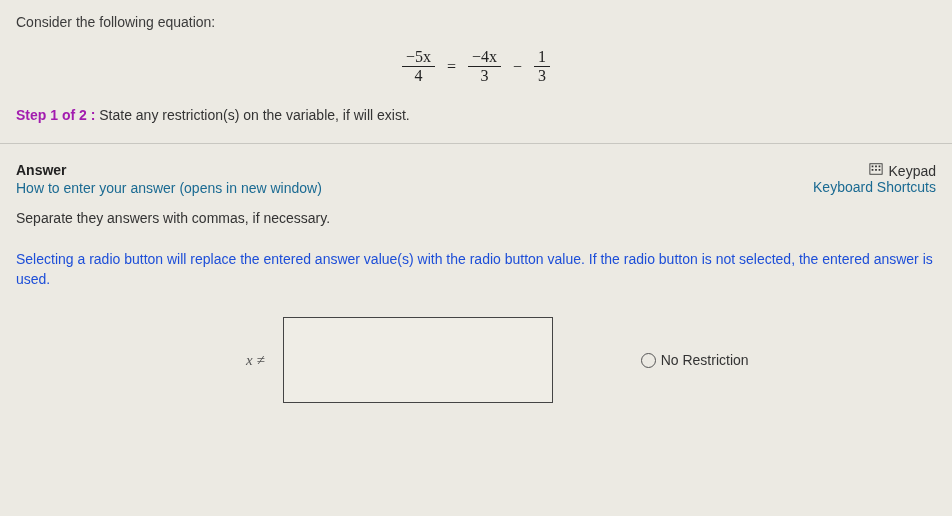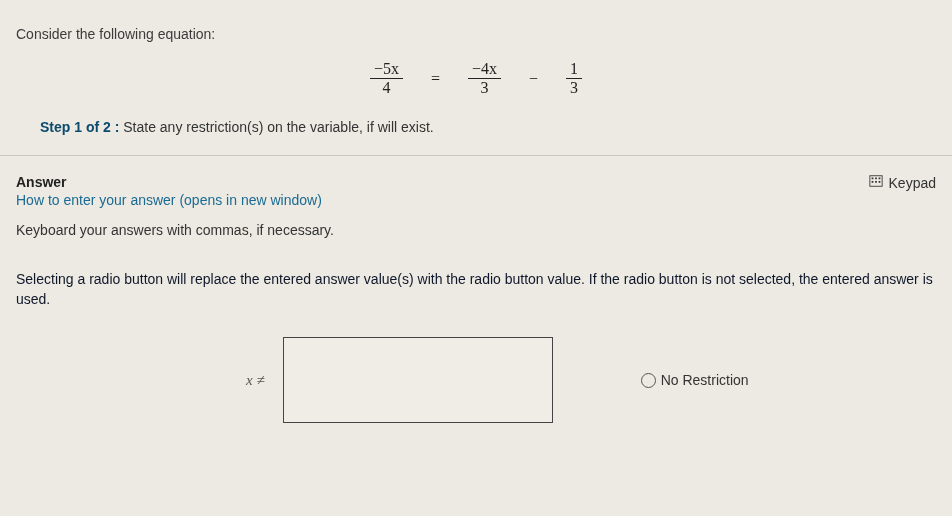--- a/index.html
+++ b/index.html
@@ -13,7 +13,7 @@
     overflow: hidden;
   }
   .section-top {
-    padding: 26px 16px 20px 16px;
+    padding: 14px 16px 20px 16px;
     border-bottom: 1px solid rgba(0,0,0,0.15);
   }
   .prompt { color: #3b3b3b; margin-bottom: 18px; }

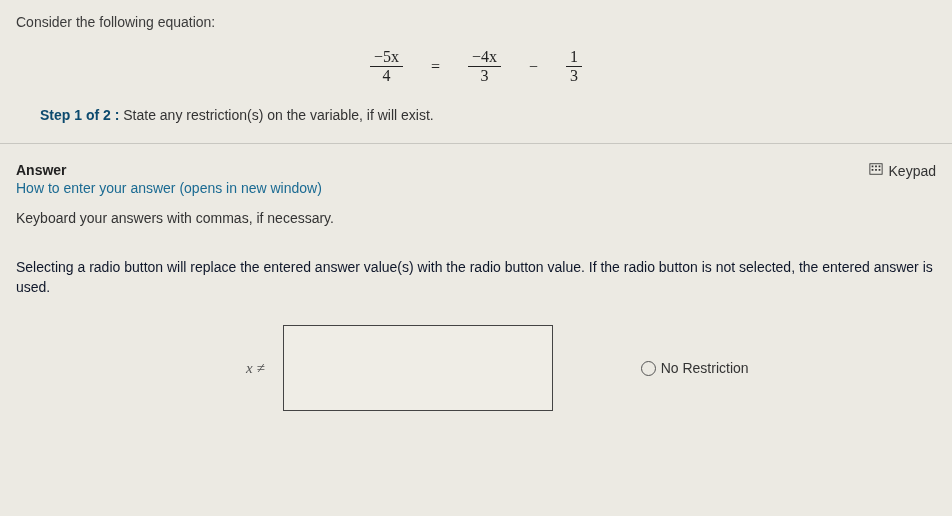--- a/index.html
+++ b/index.html
@@ -28,7 +28,7 @@
     display: inline-block;
     vertical-align: middle;
     text-align: center;
-    margin: 0 20px;
+    margin: 0 4px;
   }
   .frac .num { display: block; padding: 0 4px; border-bottom: 1px solid #222; }
   .frac .den { display: block; padding: 0 4px; }

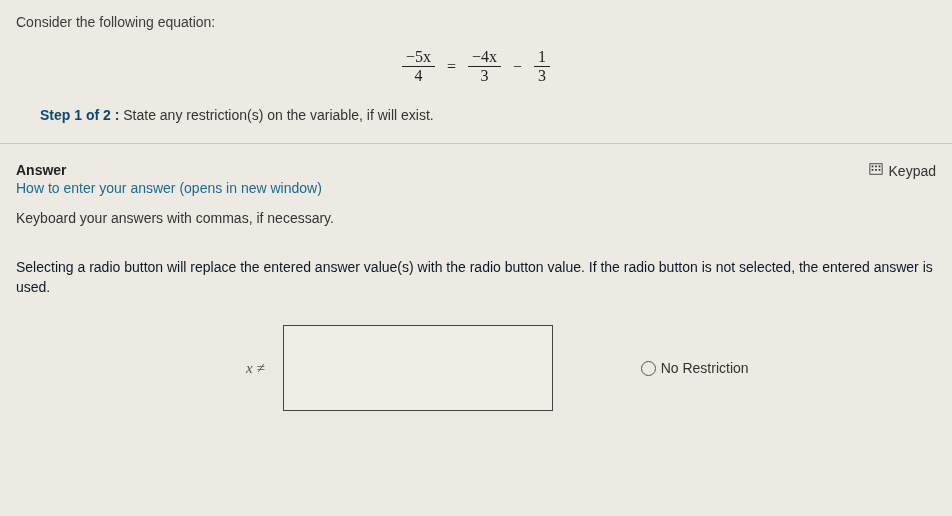--- a/index.html
+++ b/index.html
@@ -34,7 +34,7 @@
   .frac .den { display: block; padding: 0 4px; }
   .eq-op { display: inline-block; vertical-align: middle; padding: 0 4px; }
   .step { margin-top: 6px; }
-  .step b { font-weight: 700; color: #0c4a6e; margin-left: 24px; }
+  .step b { font-weight: 700; color: #a21caf; }
   .answer-block { padding: 18px 16px 0 16px; position: relative; }
   .answer-head { display: flex; justify-content: space-between; align-items: flex-start; gap: 30px; }
   .answer-left .answer-label { font-weight: 600; color: #222; margin-bottom: 2px; }

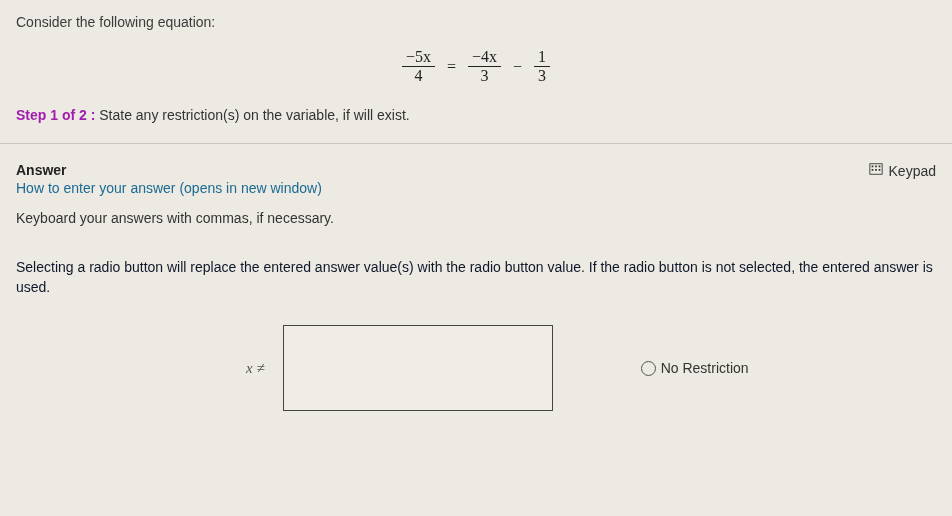--- a/index.html
+++ b/index.html
@@ -115,6 +115,7 @@
         </span>
         <span>Keypad</span>
       </div>
+      <div class="link">Keyboard Shortcuts</div>
     </div>
   </div>
 

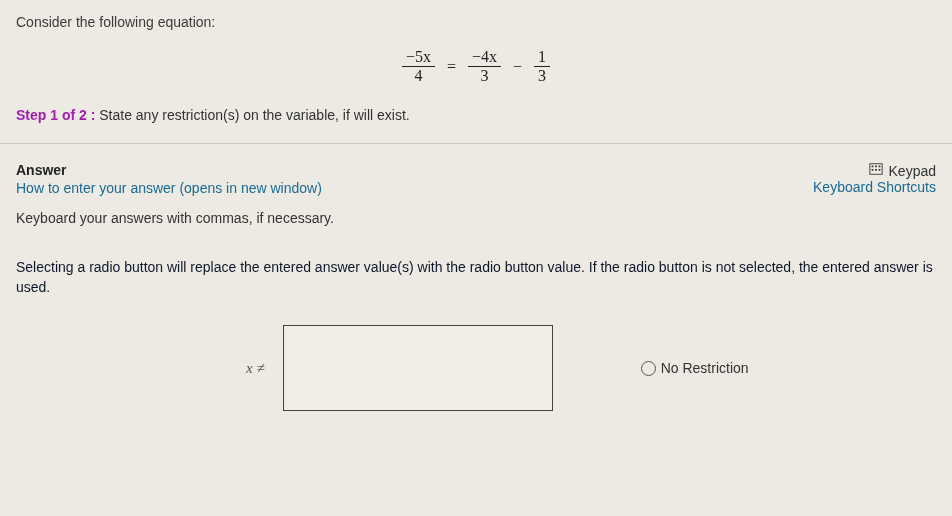--- a/index.html
+++ b/index.html
@@ -119,7 +119,7 @@
     </div>
   </div>
 
-  <div class="separate-note">Keyboard your answers with commas, if necessary.</div>
+  <div class="separate-note">Separate they answers with commas, if necessary.</div>
   <div class="radio-note">Selecting a radio button will replace the entered answer value(s) with the radio button value. If the radio button is not selected, the entered answer is used.</div>
 
   <div class="input-row">

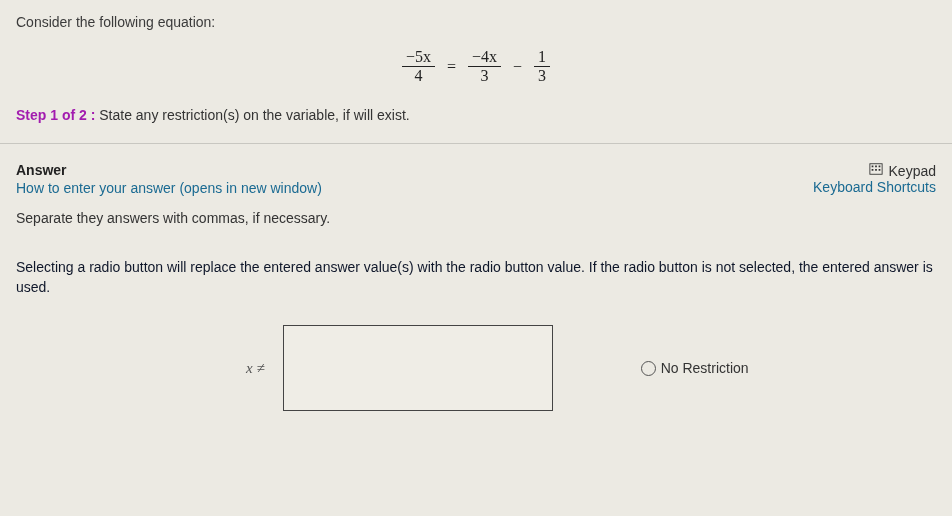--- a/index.html
+++ b/index.html
@@ -46,7 +46,7 @@
   }
   .keypad-btn svg { width: 14px; height: 14px; }
   .separate-note { margin-top: 14px; color: #333; }
-  .radio-note { margin-top: 32px; color: #0f172a; line-height: 1.4; }
+  .radio-note { margin-top: 24px; color: #1d4ed8; line-height: 1.4; }
   .input-row {
     margin-top: 28px;
     display: flex;

